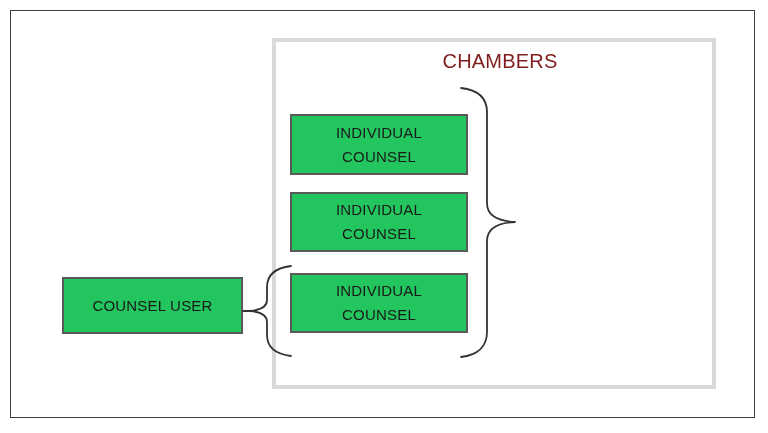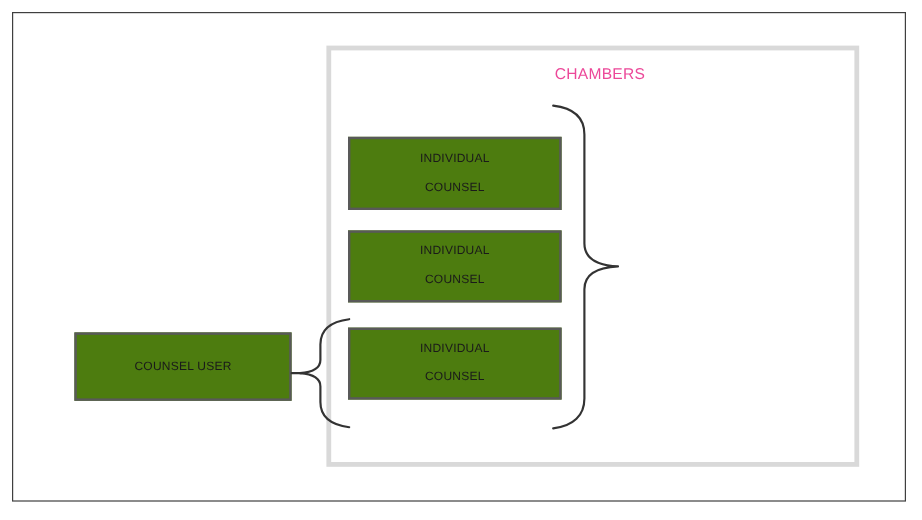--- a/index.html
+++ b/index.html
@@ -46,9 +46,9 @@
     top: 52px;
     width: 240px;
     text-align: center;
-    font-size: 13px;
+    font-size: 20px;
     line-height: 19px;
-    color: #ec4899;
+    color: #7f1d1d;
     letter-spacing: 0.2px;
     white-space: nowrap;
   }

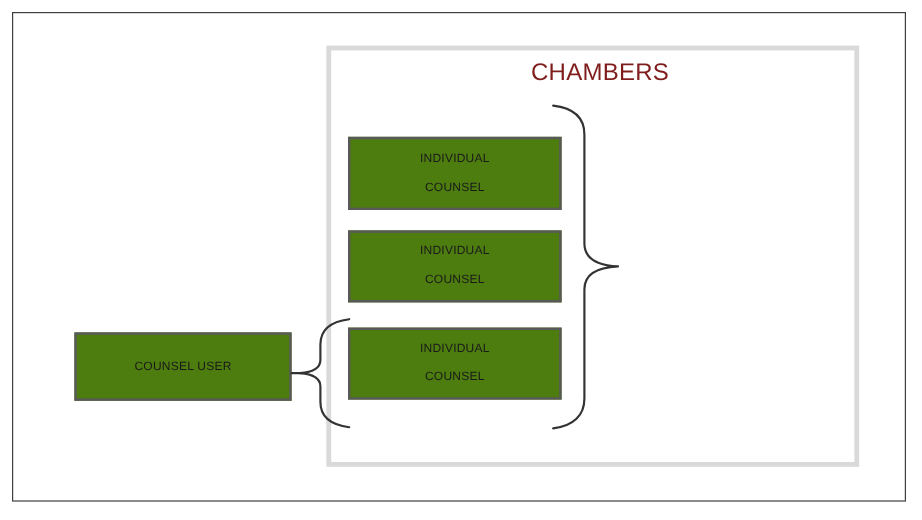--- a/index.html
+++ b/index.html
@@ -57,13 +57,13 @@
     position: absolute;
     box-sizing: border-box;
     border: 2px solid #595959;
-    background: #4d7c0f;
+    background: #22c55e;
     display: flex;
     flex-direction: column;
     align-items: center;
     justify-content: center;
     color: #1a1a1a;
-    font-size: 10px;
+    font-size: 15px;
     line-height: 24px;
     letter-spacing: 0.2px;
     text-align: center;

